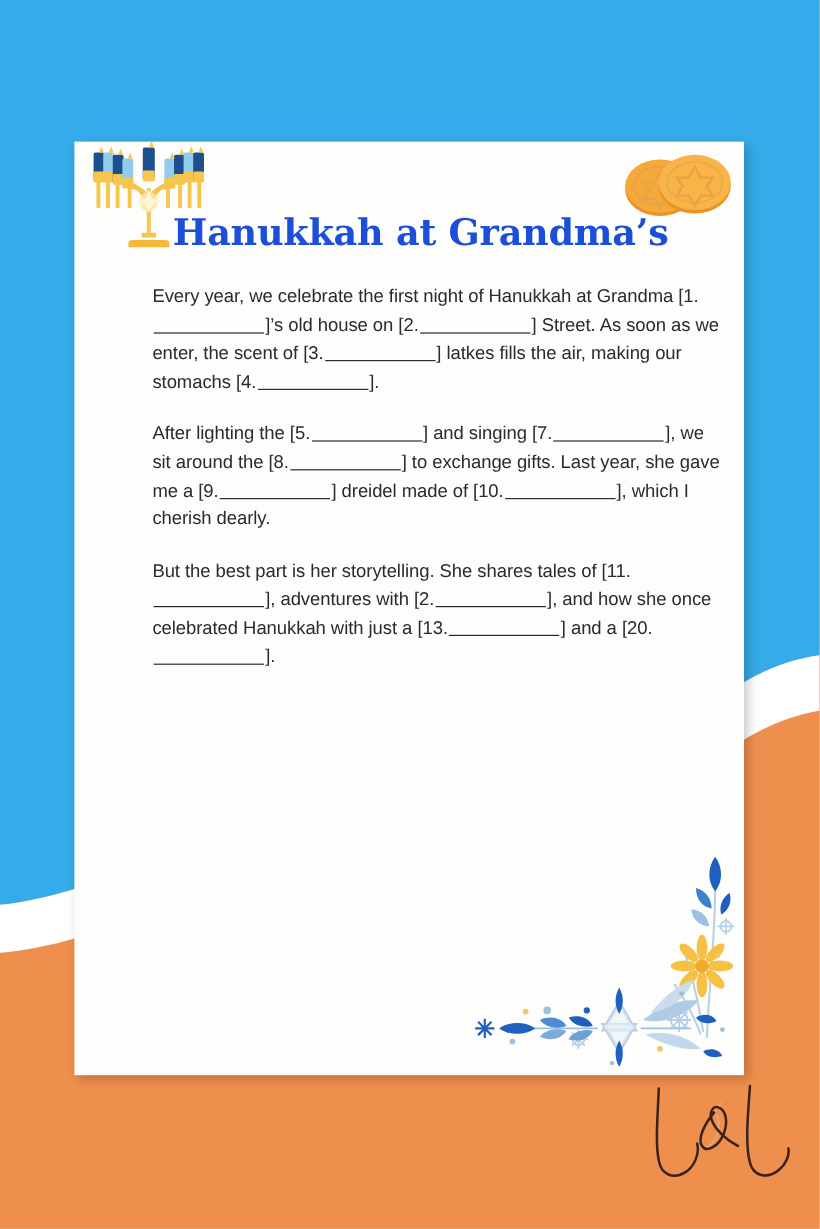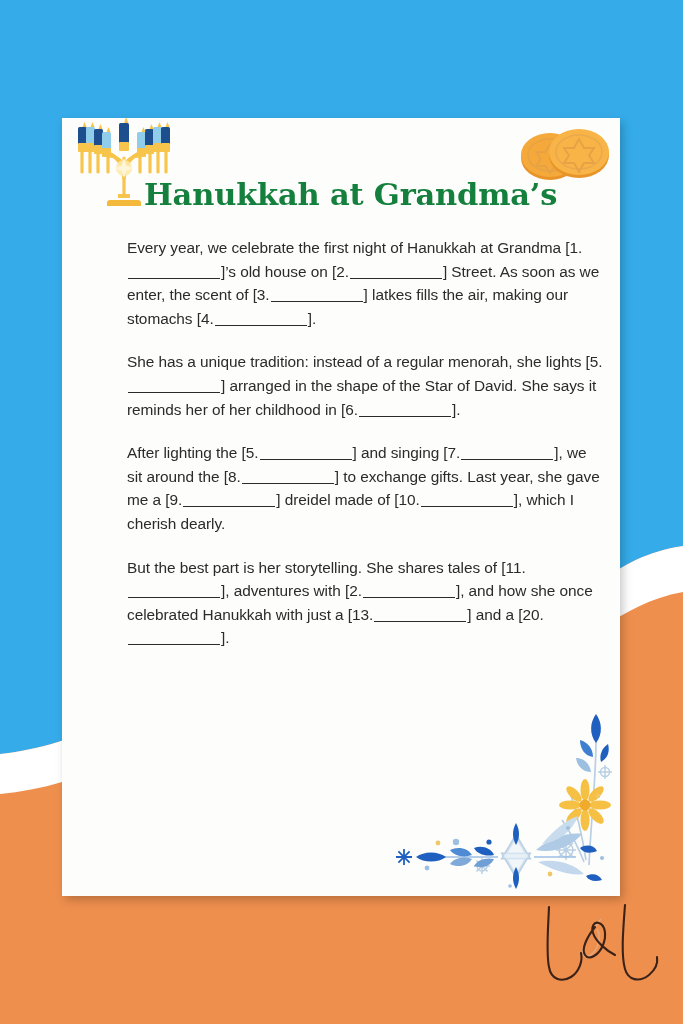--- a/index.html
+++ b/index.html
@@ -67,7 +67,7 @@
     font-weight: bold;
     font-size: 30.5px;
     letter-spacing: -0.2px;
-    color: #15803d;
+    color: #1d4ed8;
     white-space: nowrap;
   }
 

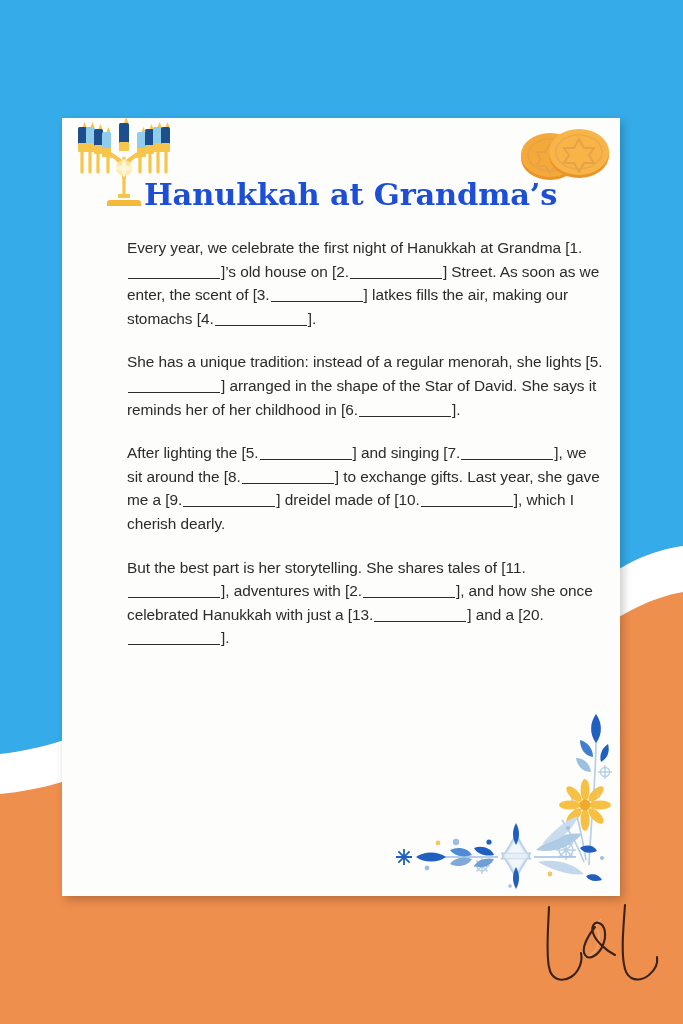--- a/index.html
+++ b/index.html
@@ -213,7 +213,6 @@
 
   <div id="story">
       <p class="para"><span>Every year, we celebrate the first night of Hanukkah at Grandma [1.</span><span class="blank"></span><span>]’s old house on [2.</span><span class="blank"></span><span>] Street. As soon as we enter, the scent of [3.</span><span class="blank"></span><span>] latkes fills the air, making our stomachs [4.</span><span class="blank"></span><span>].</span></p>
-      <p class="para"><span>She has a unique tradition: instead of a regular menorah, she lights [5.</span><span class="blank"></span><span>] arranged in the shape of the Star of David. She says it reminds her of her childhood in [6.</span><span class="blank"></span><span>].</span></p>
       <p class="para"><span>After lighting the [5.</span><span class="blank"></span><span>]  and singing [7.</span><span class="blank"></span><span>], we sit around the [8.</span><span class="blank"></span><span>] to exchange gifts. Last year, she gave me a [9.</span><span class="blank"></span><span>] dreidel made of  [10.</span><span class="blank"></span><span>], which I cherish dearly.</span></p>
       <p class="para"><span>But the best part is her storytelling. She shares tales of [11.</span><span class="blank"></span><span>], adventures with [2.</span><span class="blank"></span><span>], and how she once celebrated Hanukkah with just a [13.</span><span class="blank"></span><span>] and a [20.</span><span class="blank"></span><span>].</span></p>
     </div>

